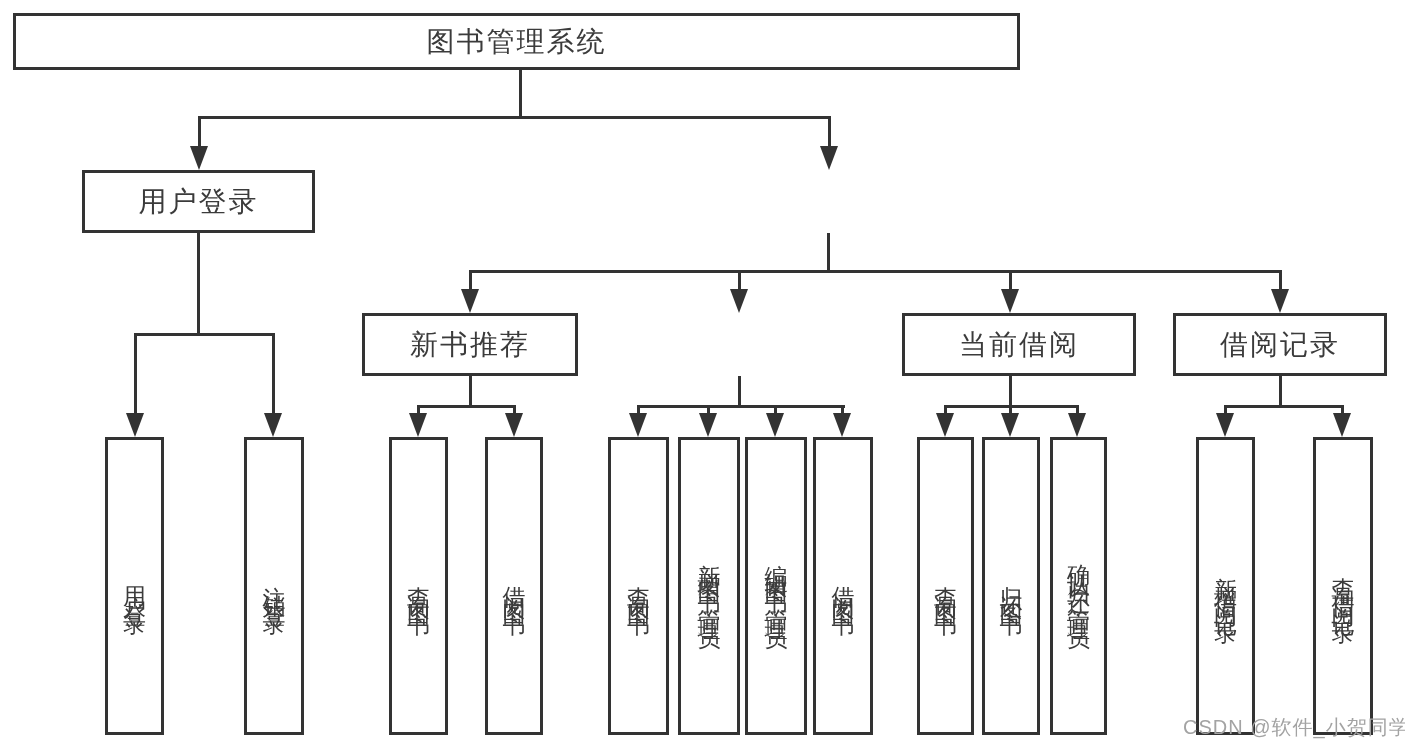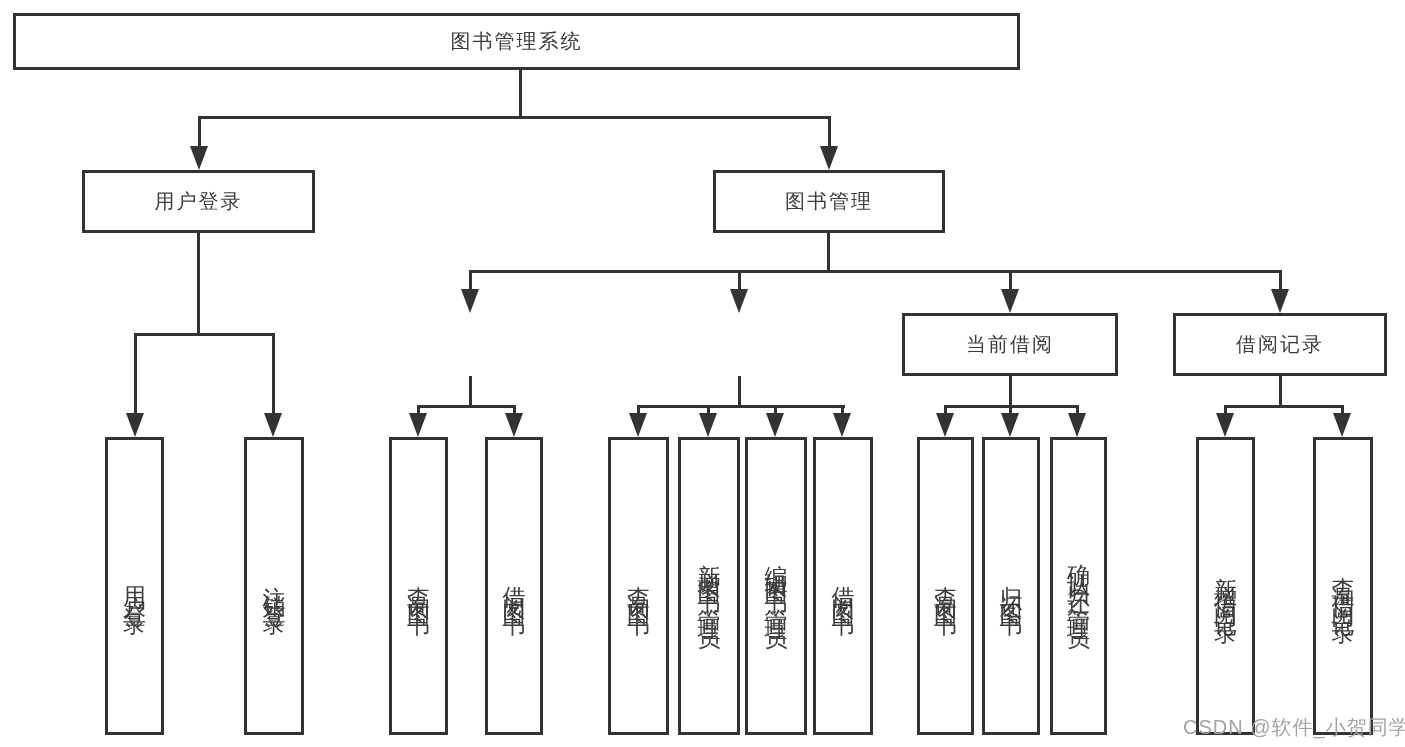--- a/index.html
+++ b/index.html
@@ -22,7 +22,7 @@
     color: #3b3b3b;
   }
   .hlabel {
-    font-size: 20px;
+    font-size: 28px;
     letter-spacing: 2px;
     white-space: nowrap;
     font-family: Liberation Mono, monospace;

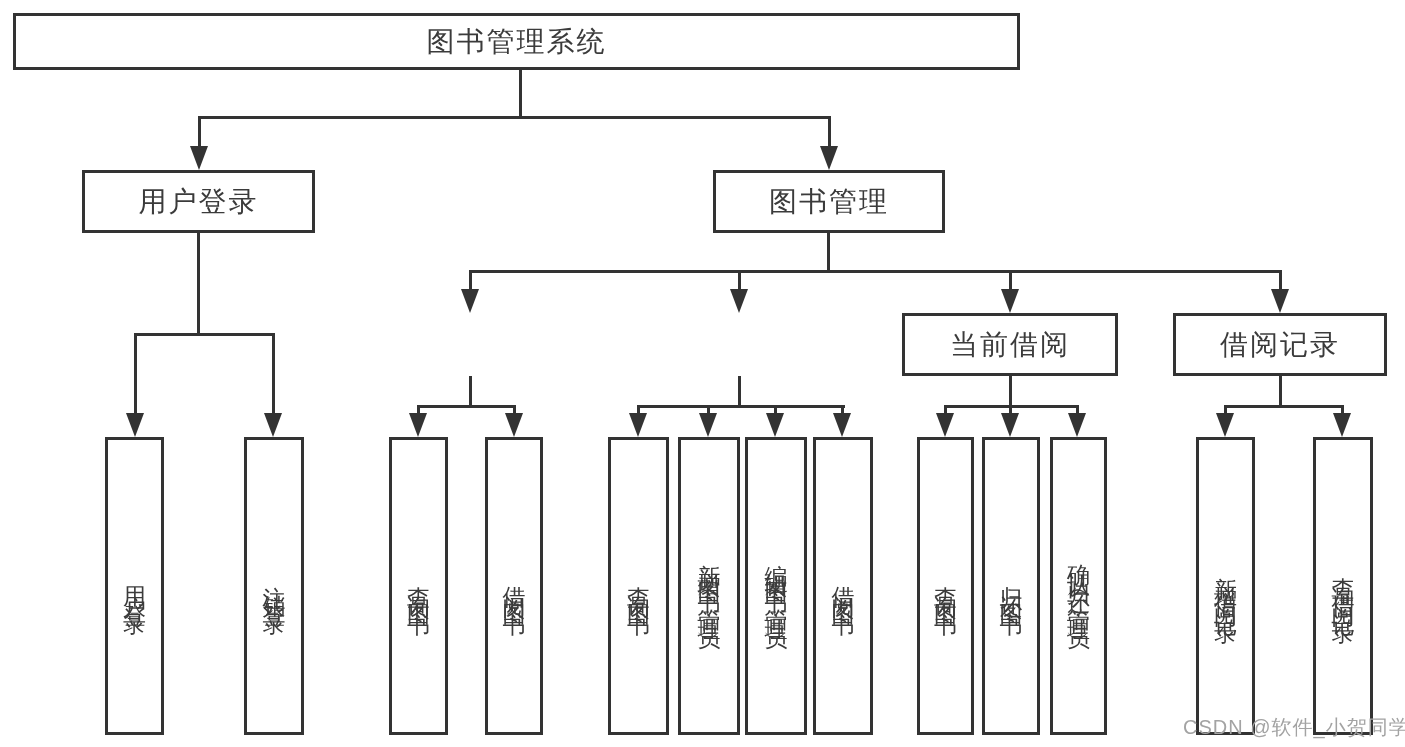--- a/index.html
+++ b/index.html
@@ -76,9 +76,6 @@
 
   <div class="box" style="left:82px;top:170px;width:233px;height:63px">
     <span class="hlabel">用户登录</span>
-  </div>
-  <div class="box" style="left:713px;top:170px;width:232px;height:63px">
-    <span class="hlabel">图书管理</span>
   </div>
 
   <div class="line" style="left:197px;top:233px;width:3px;height:102px"></div>

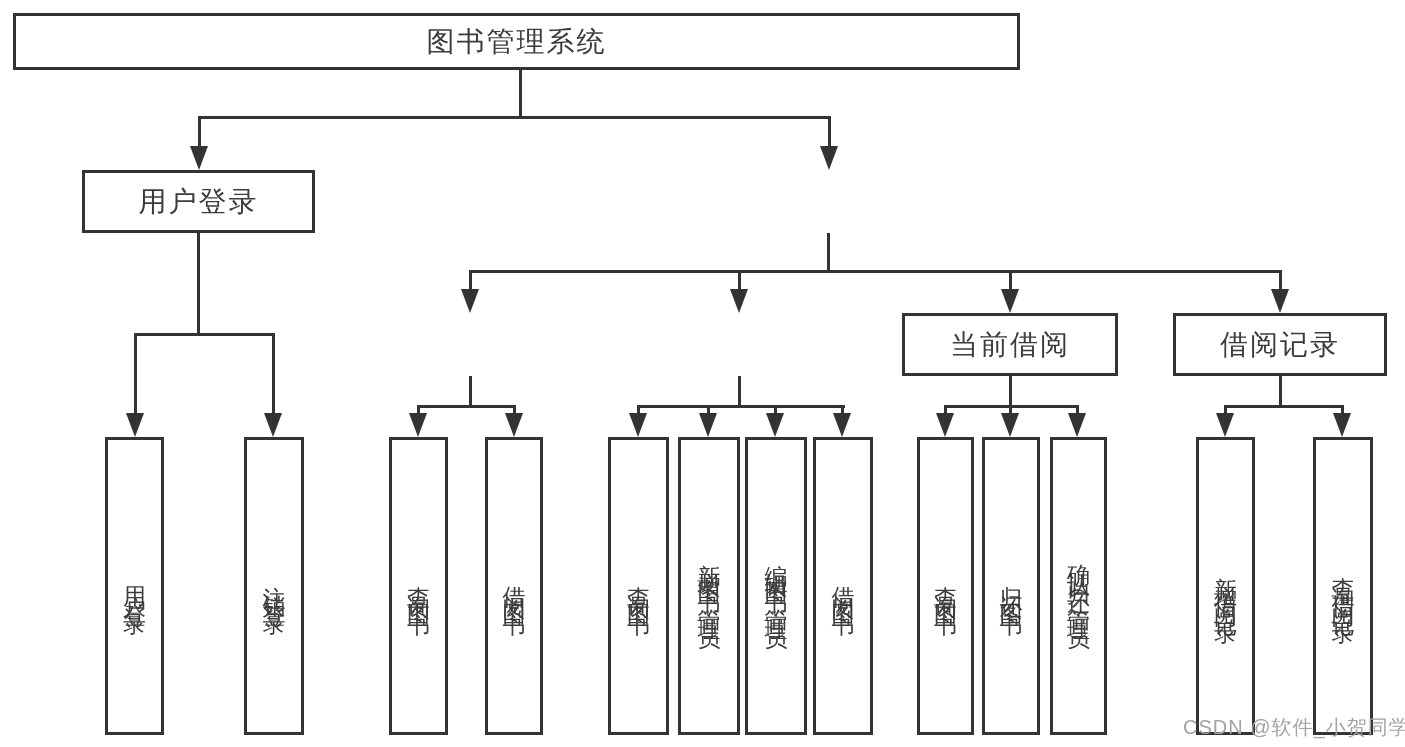--- a/index.html
+++ b/index.html
@@ -96,6 +96,9 @@
   <div class="line" style="left:1279px;top:273px;width:3px;height:18px"></div>
   <div class="arrow" style="left:1271px;top:289px"></div>
 
+  <div class="box" style="left:362px;top:313px;width:216px;height:63px">
+    <span class="hlabel">新书推荐</span>
+  </div>
   <div class="box" style="left:902px;top:313px;width:216px;height:63px">
     <span class="hlabel">当前借阅</span>
   </div>

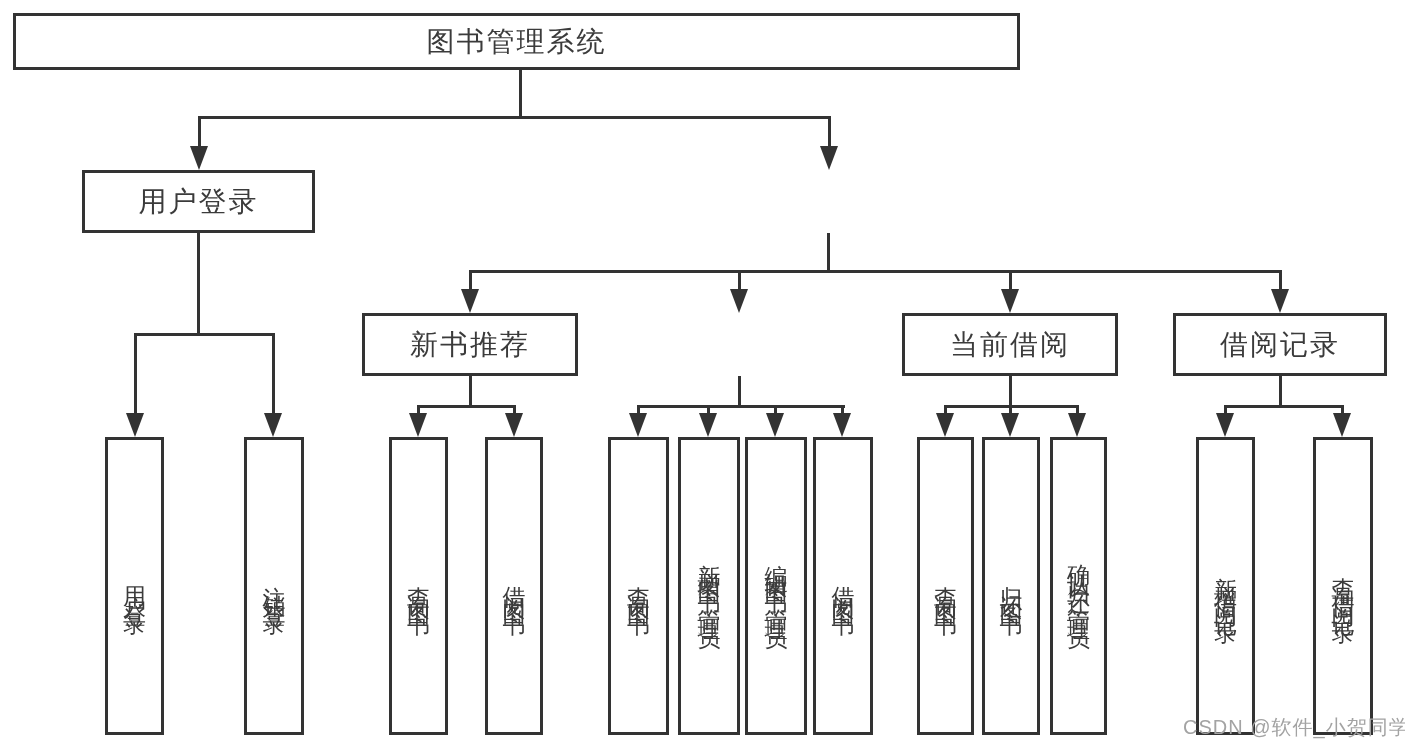--- a/index.html
+++ b/index.html
@@ -99,7 +99,7 @@
   <div class="box" style="left:362px;top:313px;width:216px;height:63px">
     <span class="hlabel">新书推荐</span>
   </div>
-  <div class="box" style="left:902px;top:313px;width:216px;height:63px">
+  <div class="box" style="left:902px;top:313px;width:234px;height:63px">
     <span class="hlabel">当前借阅</span>
   </div>
   <div class="box" style="left:1173px;top:313px;width:214px;height:63px">

